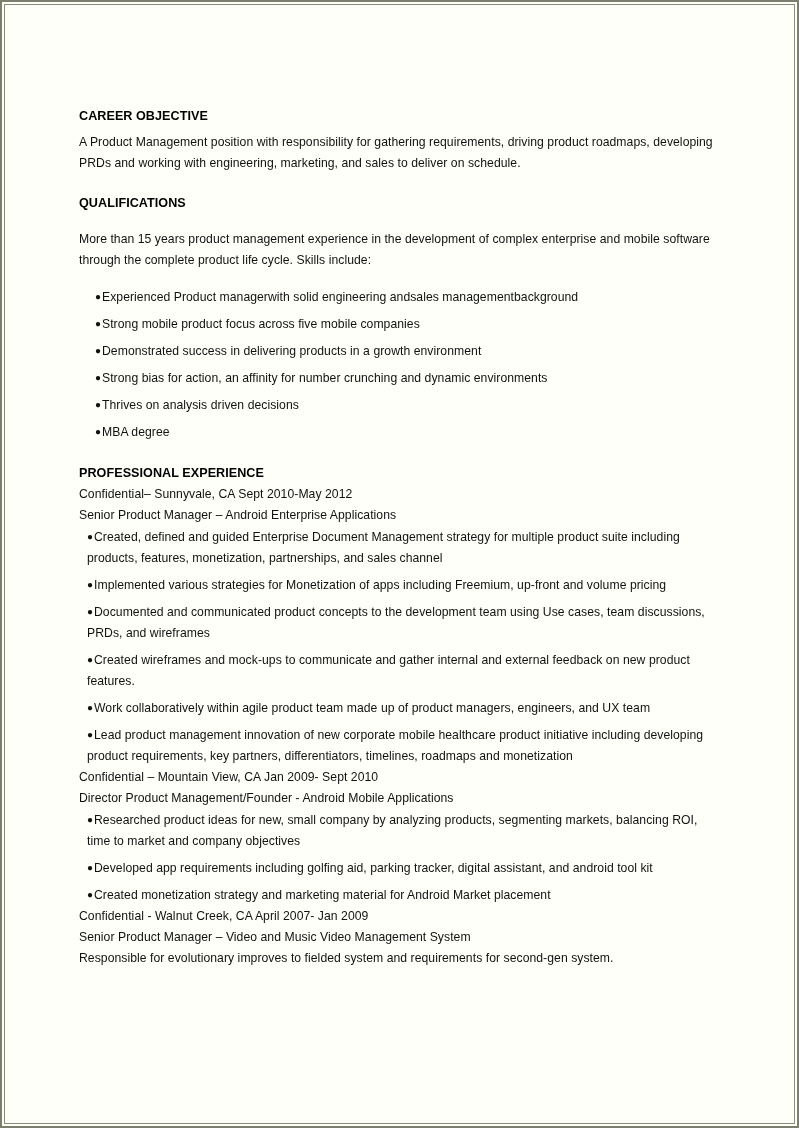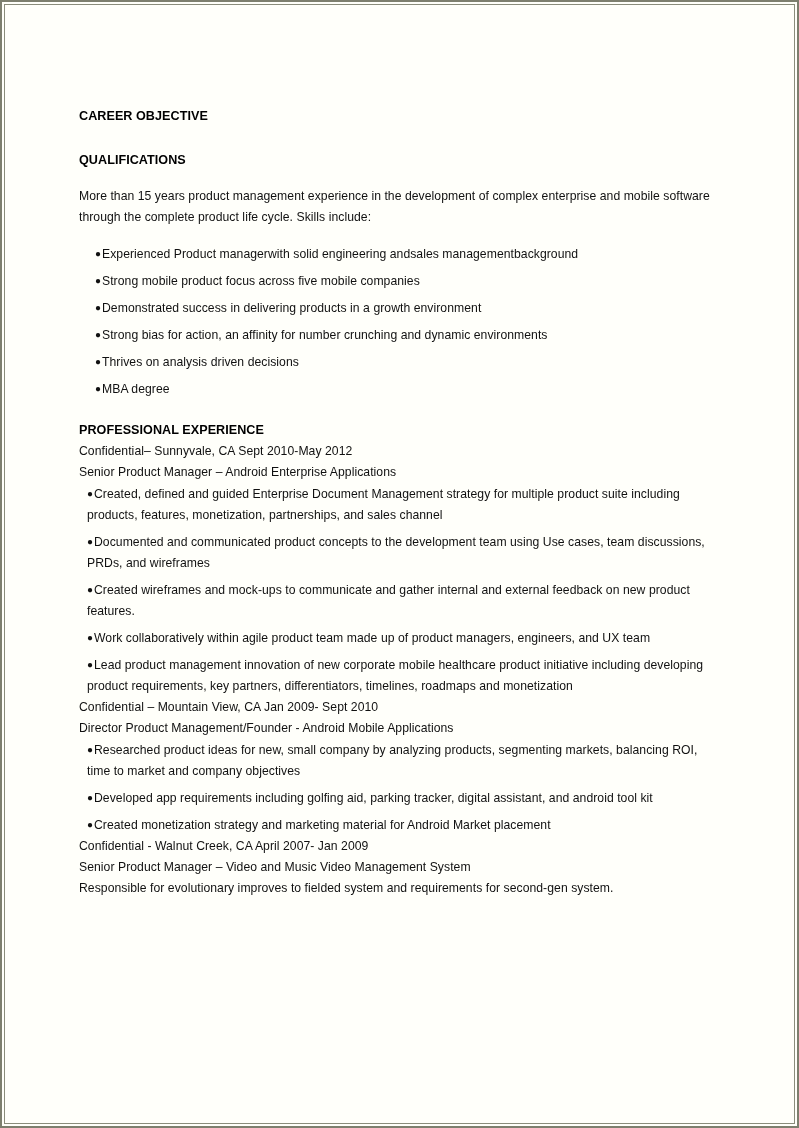--- a/index.html
+++ b/index.html
@@ -47,7 +47,7 @@
       color: #000;
     }
     p { margin: 0; }
-    .h-objective { margin-bottom: 23px; }
+    .h-objective { margin-bottom: 5px; }
     .objective-text { margin-bottom: 19px; }
     .h-qual { margin-bottom: 15px; }
     .qual-text { margin-bottom: 15px; }

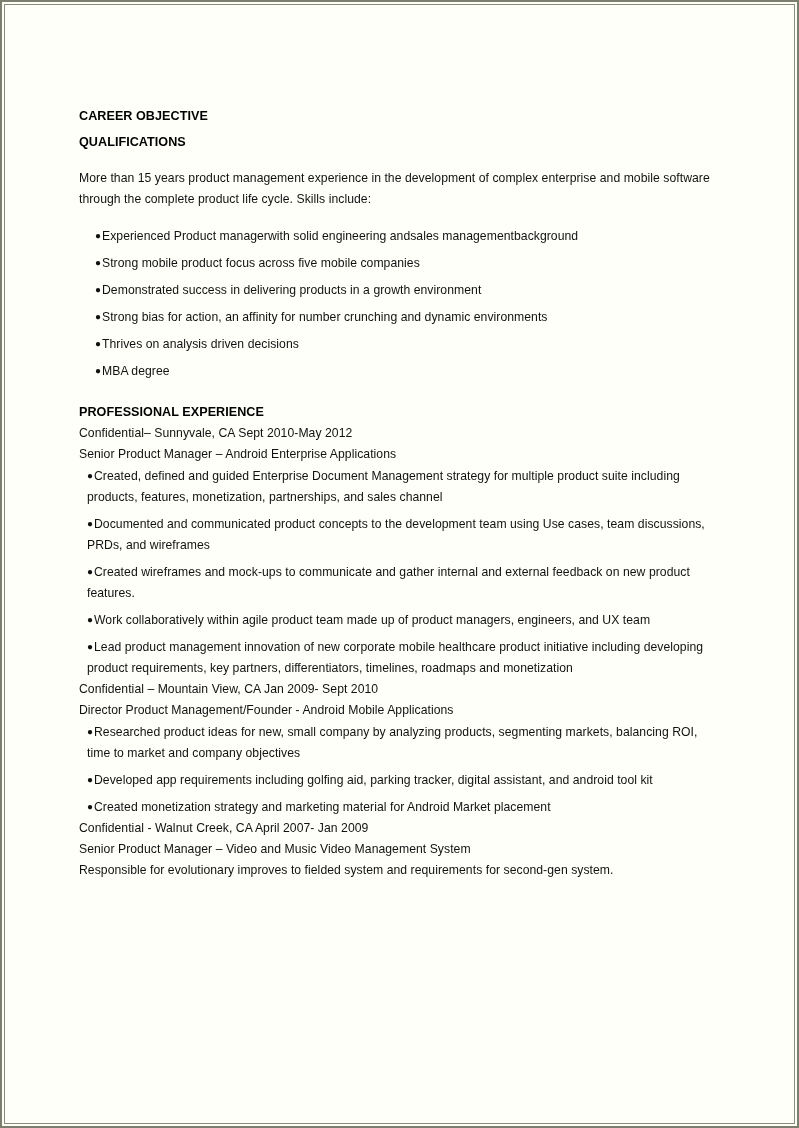--- a/index.html
+++ b/index.html
@@ -89,6 +89,7 @@
 
   <section>
     <h2 class="heading h-objective">CAREER OBJECTIVE</h2>
+    <p class="objective-text">A Product Management position  with responsibility for gathering requirements, driving product roadmaps, developing PRDs and working with engineering, marketing, and sales to deliver on schedule.</p>
   </section>
 
   <section>

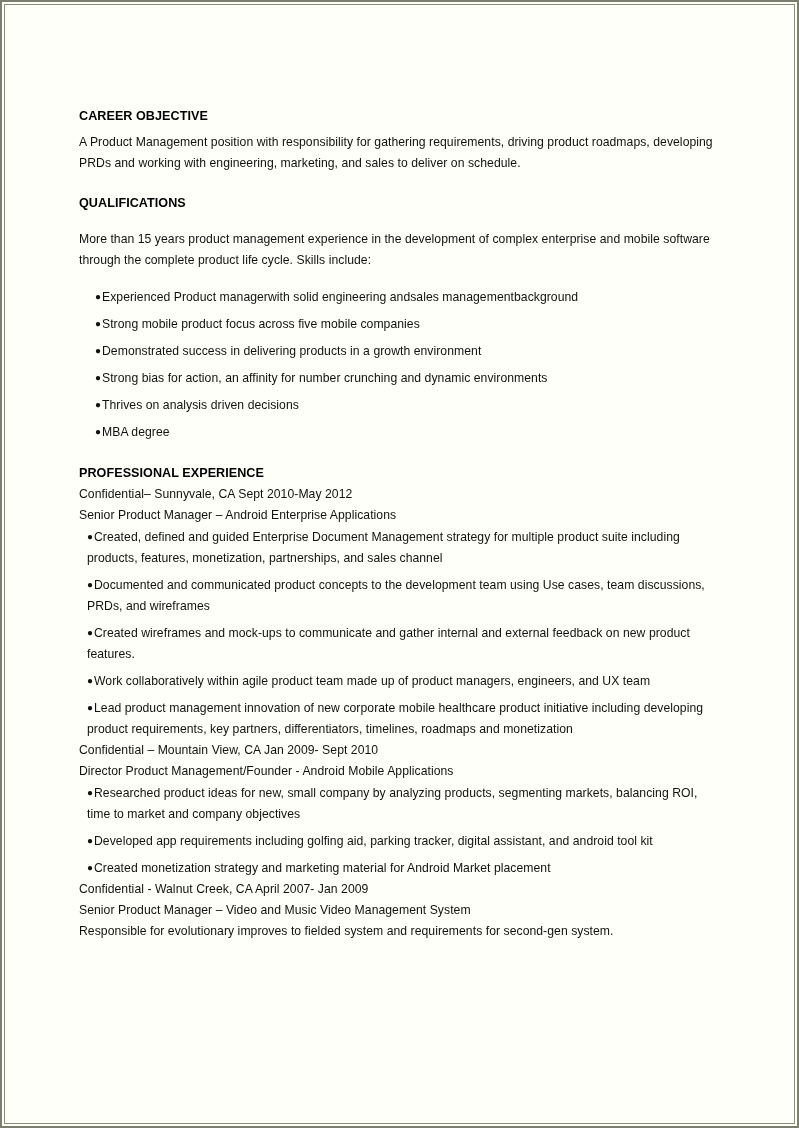--- a/index.html
+++ b/index.html
@@ -113,6 +113,7 @@
       <p class="job-line">Senior Product  Manager – Android Enterprise Applications</p>
       <ul class="duties">
         <li><span class="bullet">●</span><span>Created, defined and guided Enterprise Document Management strategy for multiple product suite including products, features, monetization, partnerships, and sales channel</span></li>
+        <li><span class="bullet">●</span><span>Implemented various strategies for Monetization of apps including Freemium, up-front and volume pricing</span></li>
         <li><span class="bullet">●</span><span>Documented and communicated product concepts to the development team using Use cases, team discussions, PRDs, and wireframes</span></li>
         <li><span class="bullet">●</span><span>Created wireframes and mock-ups to communicate and gather internal and external feedback on new product features.</span></li>
         <li><span class="bullet">●</span><span>Work collaboratively within agile product team made up of product managers, engineers, and UX team</span></li>

